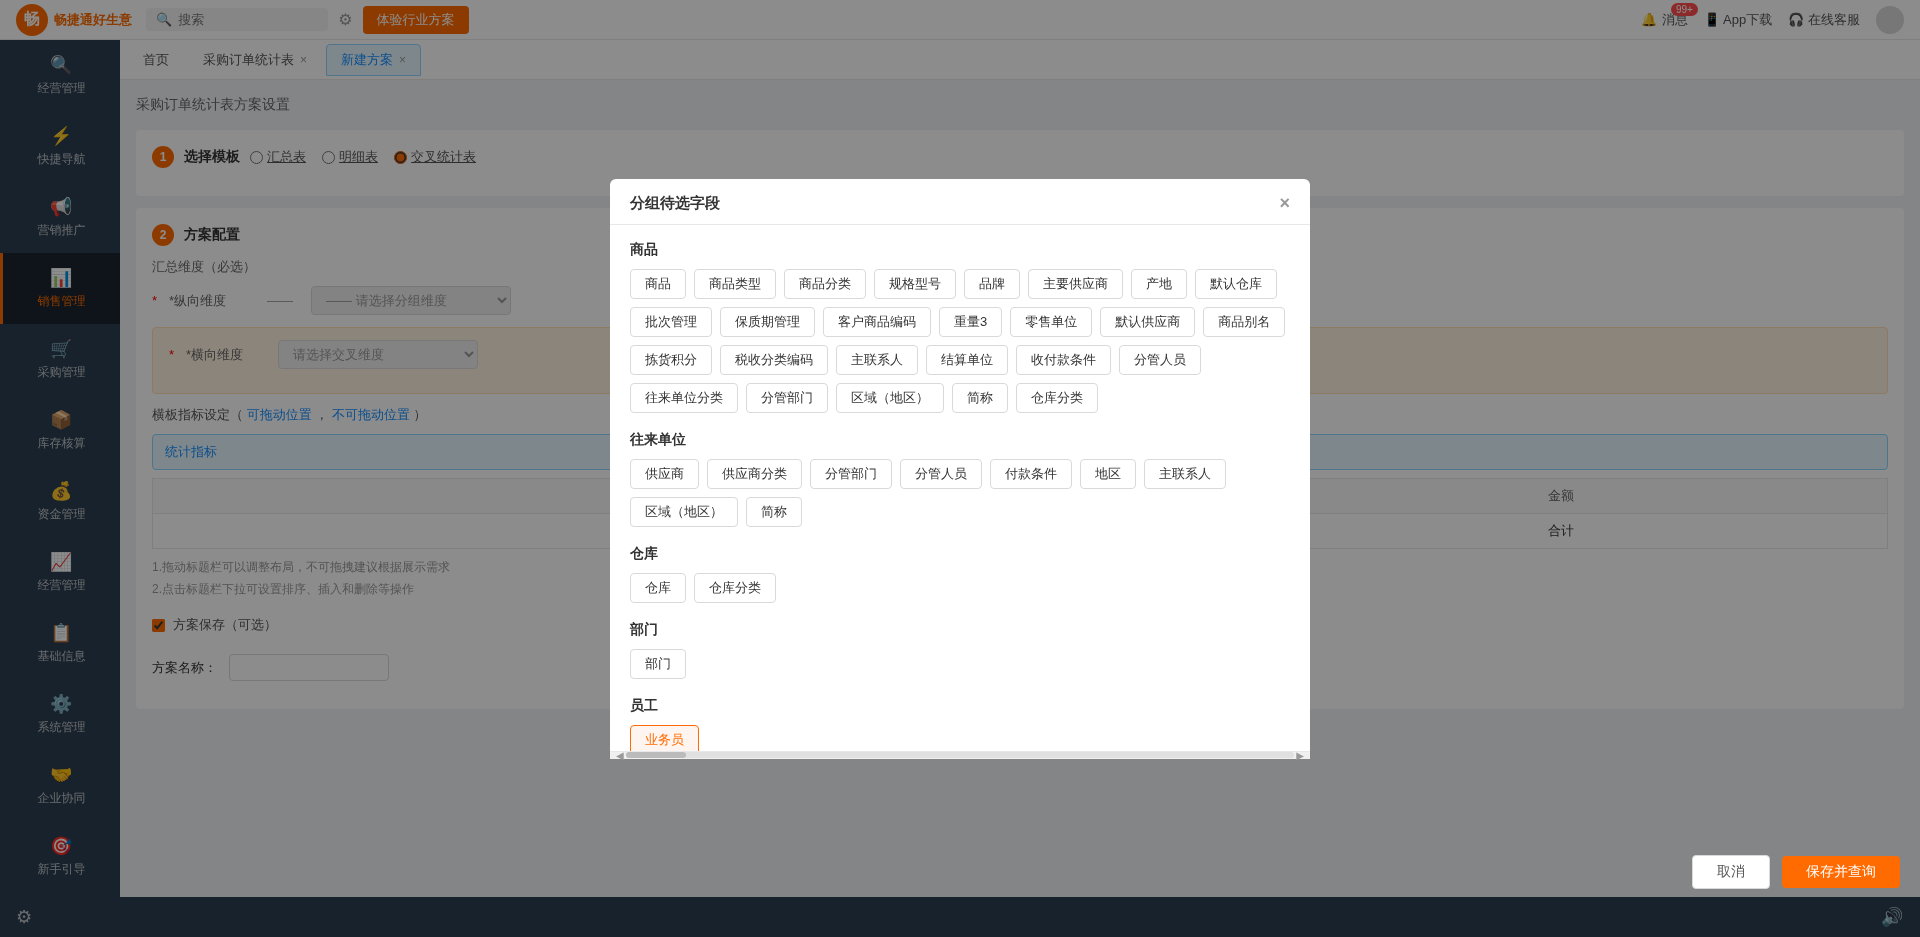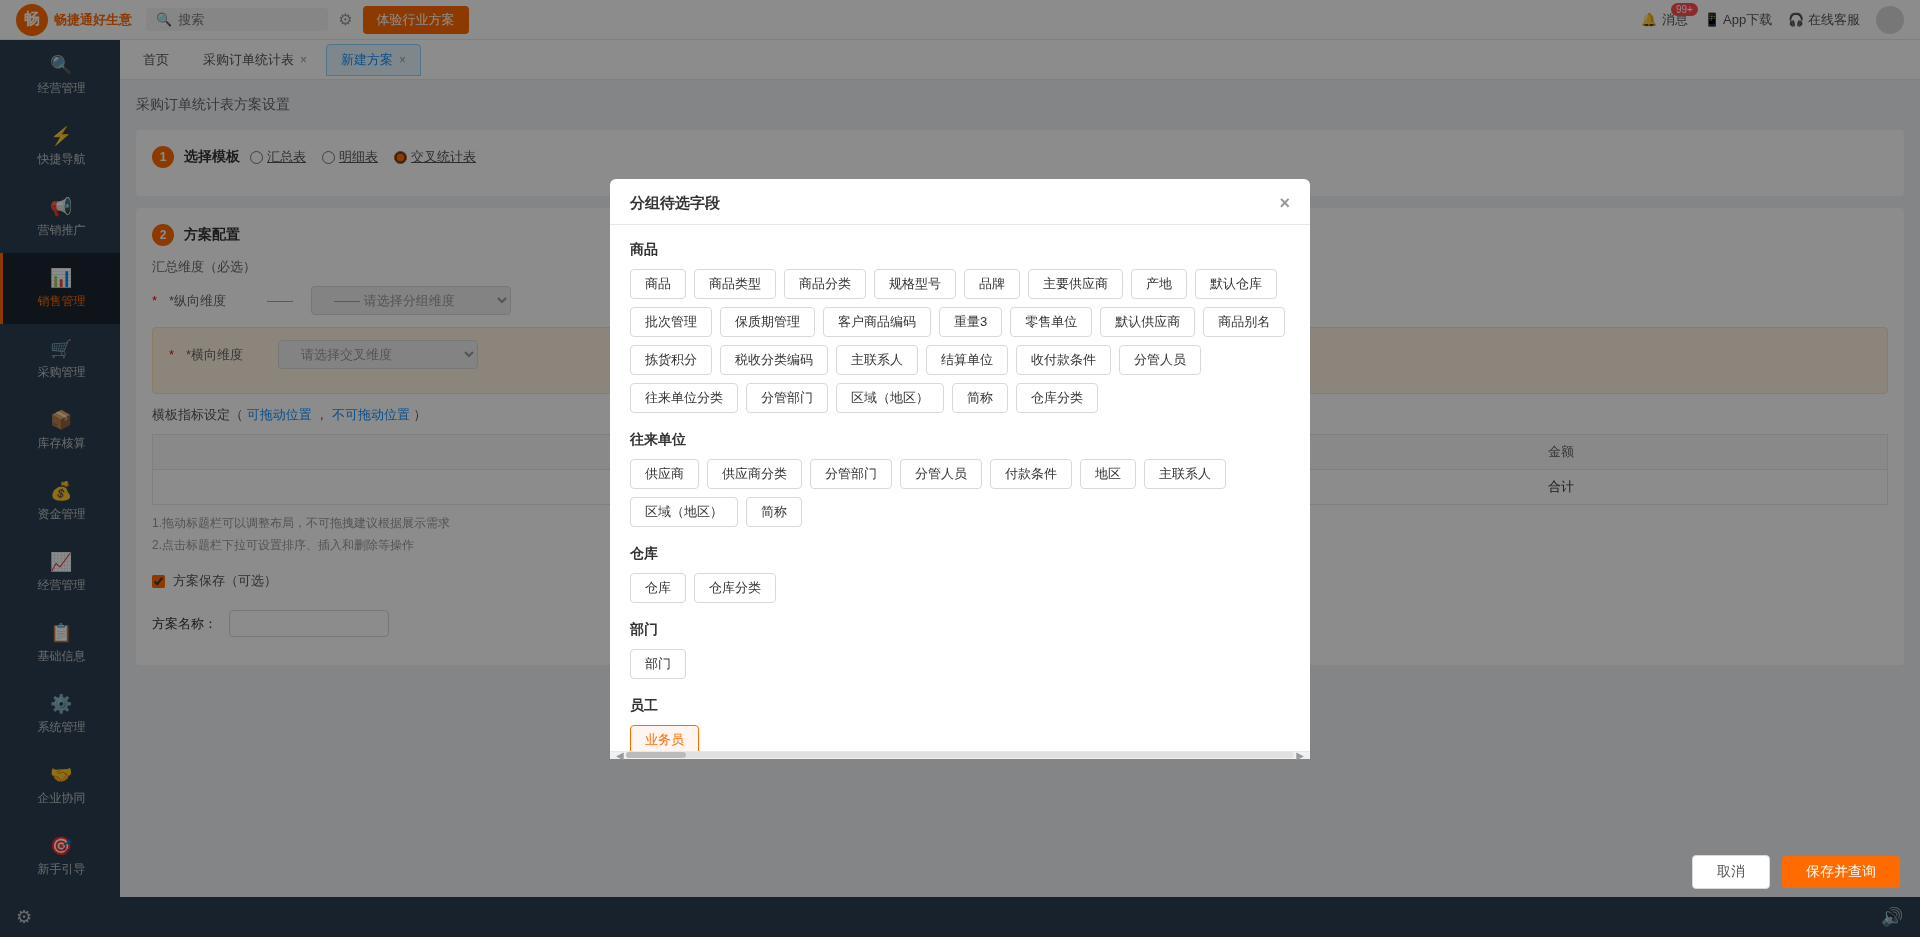--- a/index.html
+++ b/index.html
@@ -148,7 +148,7 @@
     
     .form-row { display: flex; align-items: center; gap: 12px; margin-bottom: 12px; }
     .form-label { color: #666; font-size: 13px; min-width: 80px; }
-    .form-select { border: 1px solid #d9d9d9; border-radius: 4px; padding: 5px 18px; font-size: 13px; outline: none; color: #999; min-width: 200px; }
+    .form-select { border: 1px solid #d9d9d9; border-radius: 4px; padding: 5px 10px; font-size: 13px; outline: none; color: #999; min-width: 200px; }
 
     
     .stat-table { width: 100%; border-collapse: collapse; margin-top: 8px; }

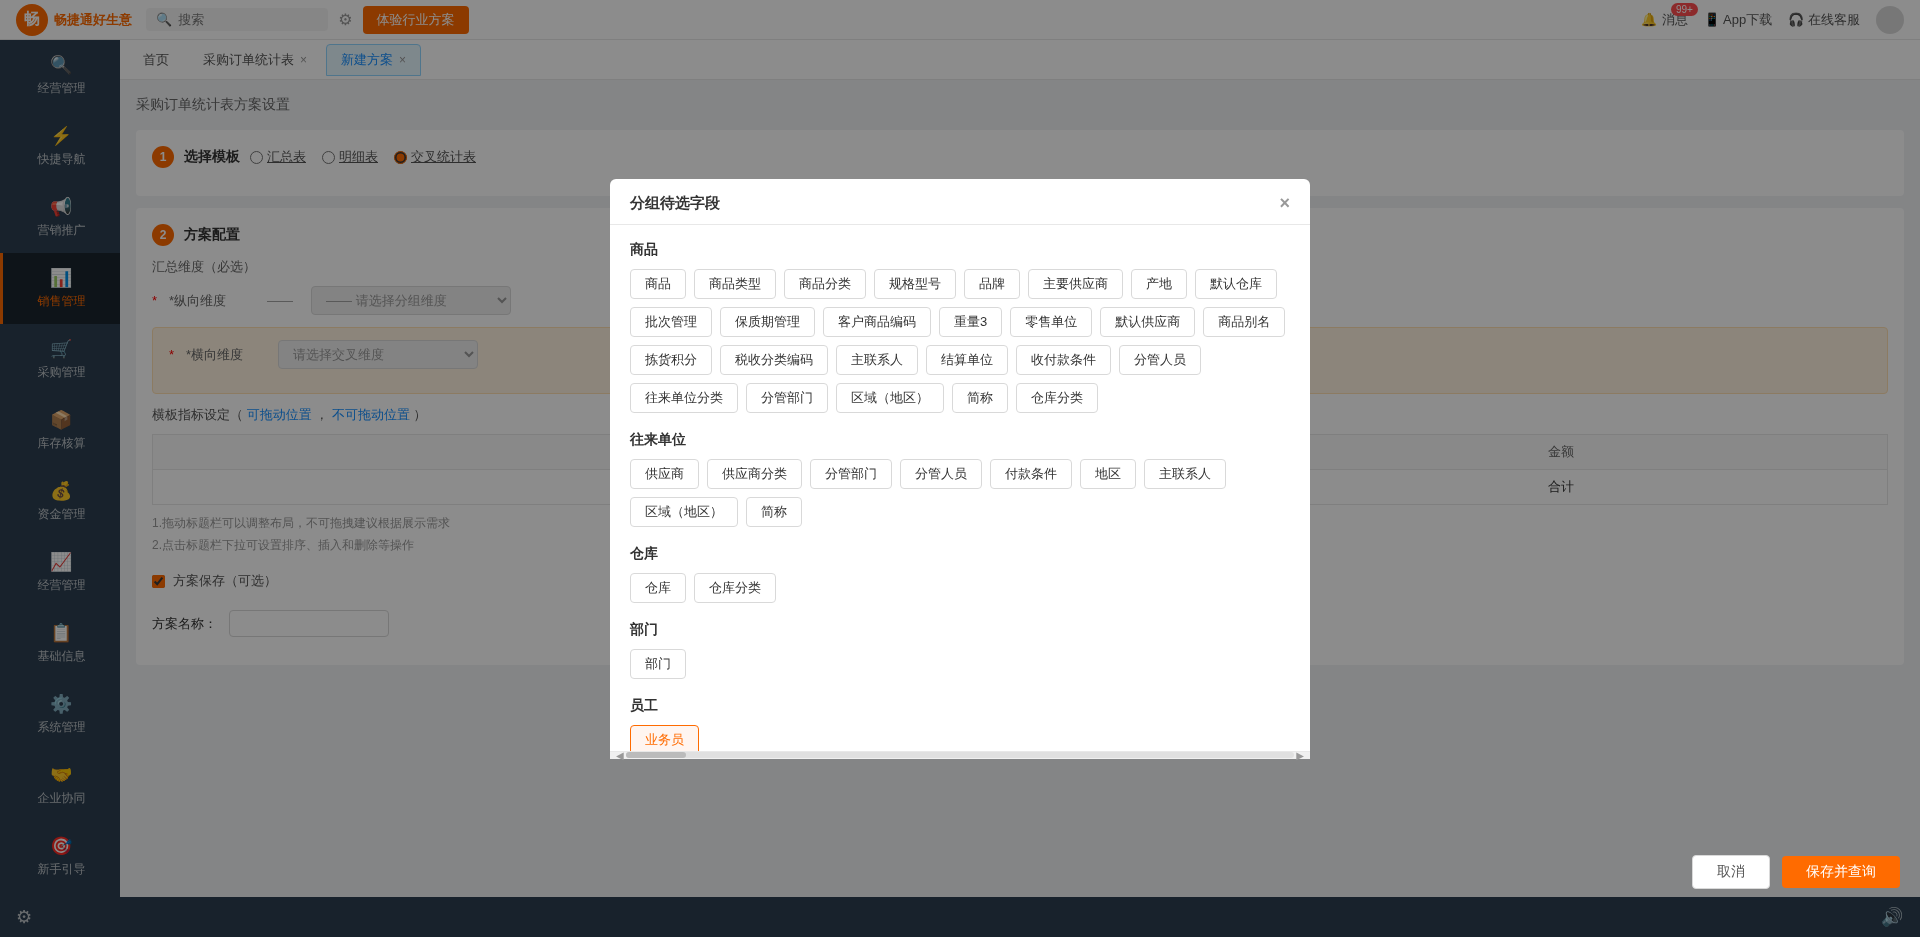--- a/index.html
+++ b/index.html
@@ -330,6 +330,7 @@
       <span style="color:#555;">）</span>
     </div>
 
+    <div class="indicator-area">统计指标</div>
     <table class="stat-table">
       <thead>
         <tr>

